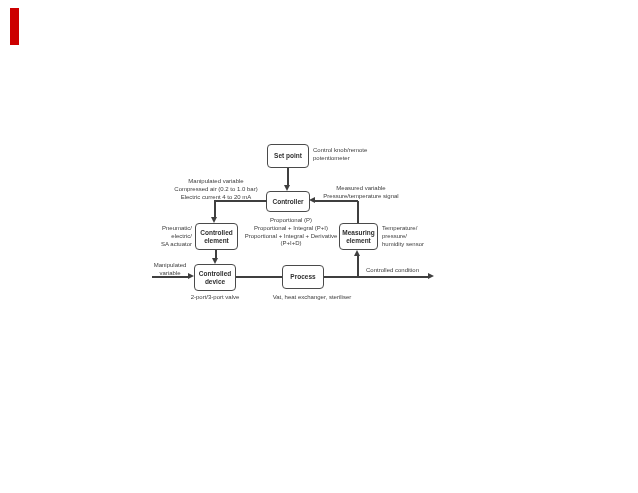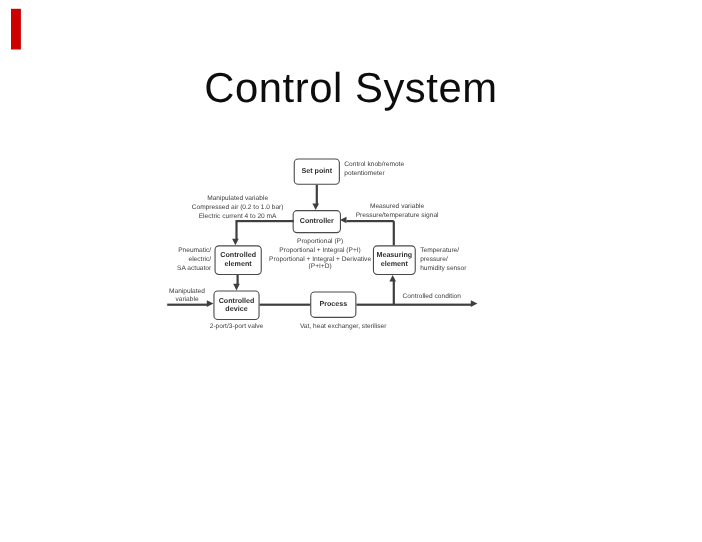--- a/index.html
+++ b/index.html
@@ -38,7 +38,6 @@
 
   <div class="accent-bar" style="background: rgb(204, 0, 0);"></div>
 
-  <div class="slide-title">Control System</div>
 
   <div class="diagram">
 

